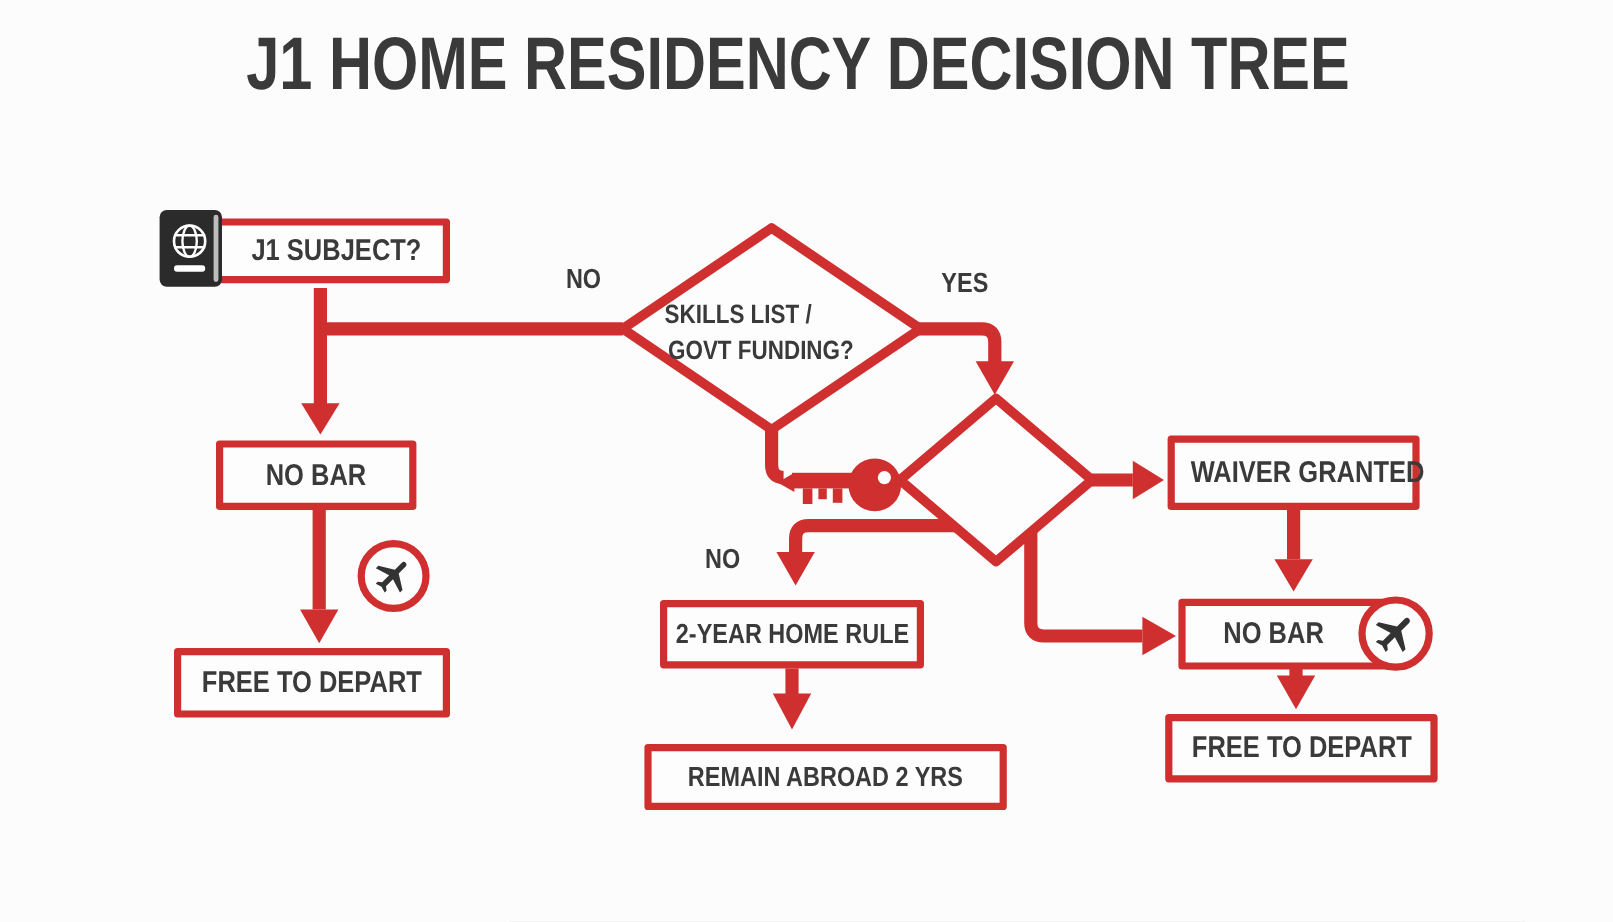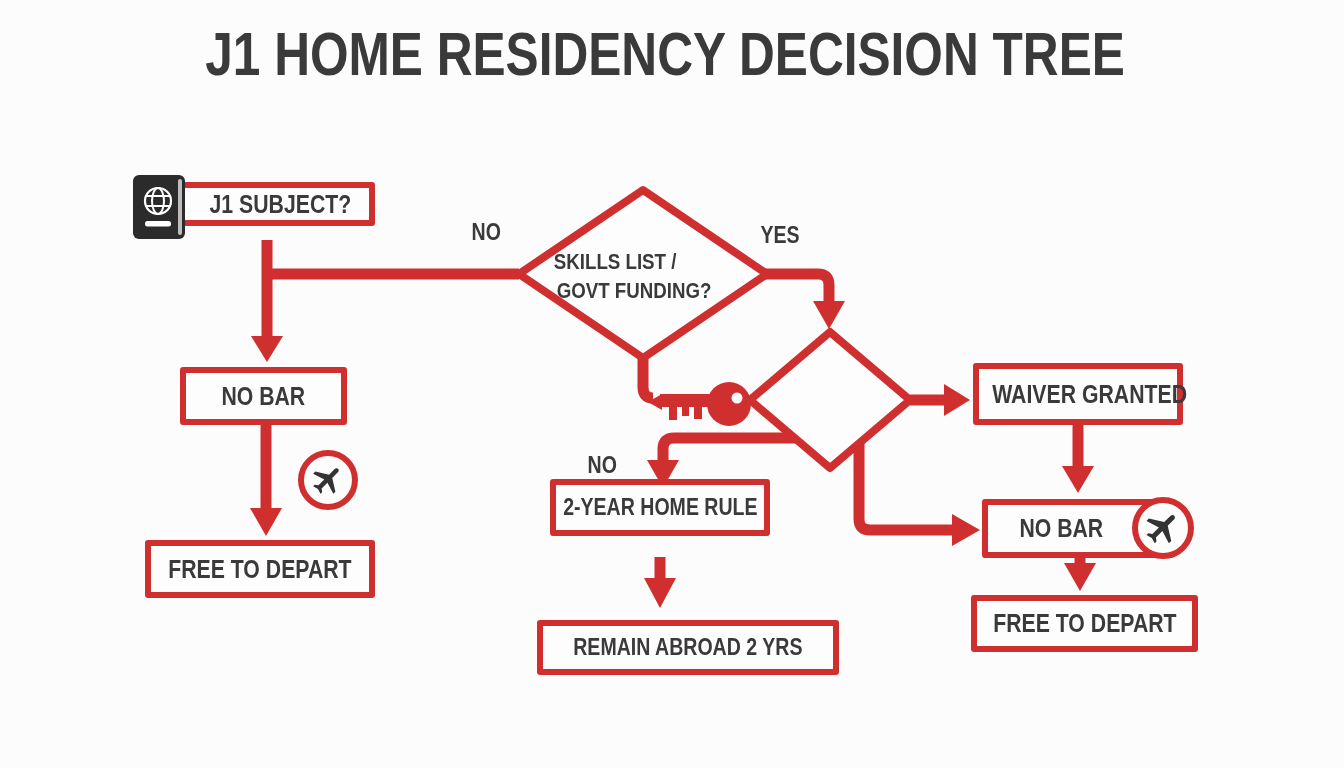--- a/index.html
+++ b/index.html
@@ -96,7 +96,7 @@
     <polygon class="fill-red" points="644,578 676,578 660,608"></polygon>
   </svg>
 
-  <div class="node z2" style="left:158px;top:182px;width:217px;height:44px;padding-left:28px;text-align:right;">
+  <div class="node z2" style="left:158px;top:182px;width:217px;height:54px;padding-left:28px;text-align:right;">
     <span>J1 SUBJECT?</span>
   </div>
 

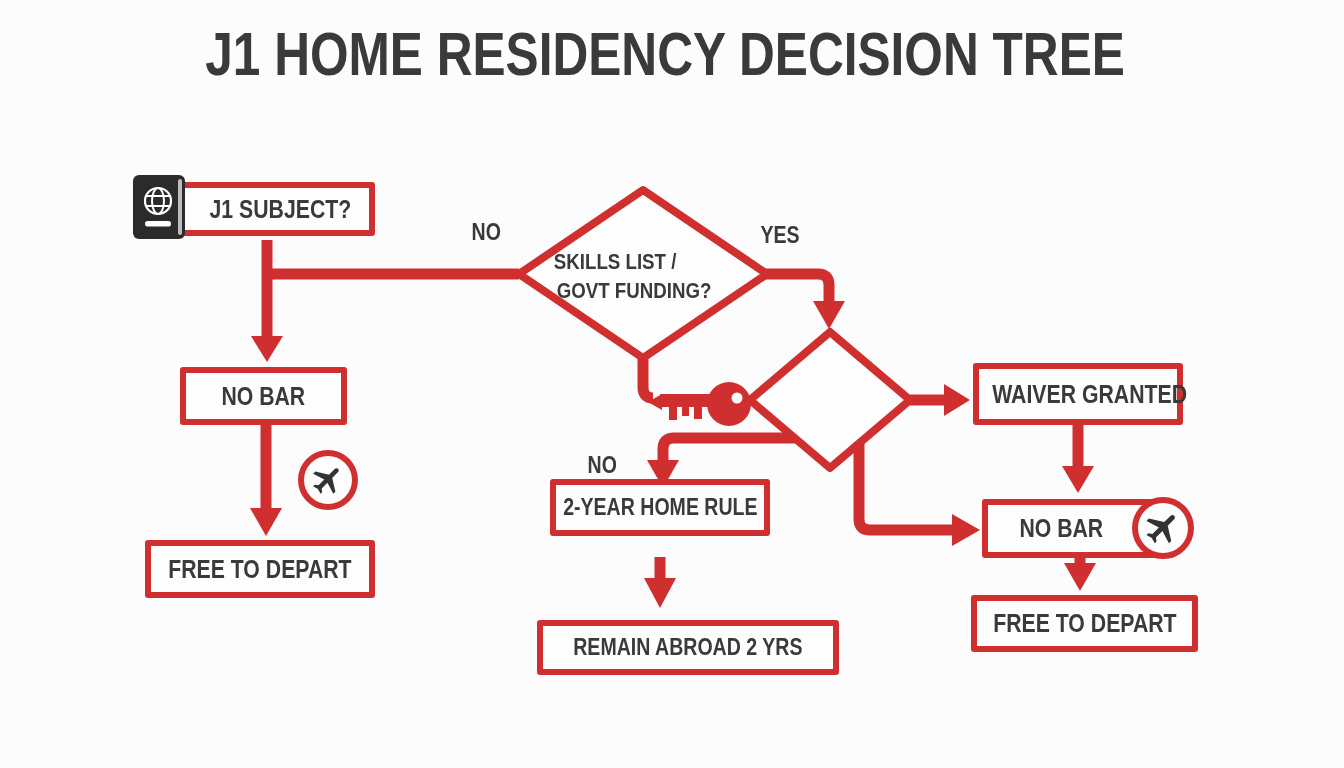--- a/index.html
+++ b/index.html
@@ -136,7 +136,7 @@
   <div class="edge-label z3" style="left:469px;top:219px;width:60px;">
     <span>NO</span>
   </div>
-  <div class="edge-label z3" style="left:757px;top:222px;width:60px;">
+  <div class="edge-label z3" style="left:781px;top:222px;width:60px;">
     <span>YES</span>
   </div>
   <div class="edge-label z3" style="left:585px;top:452px;width:60px;">

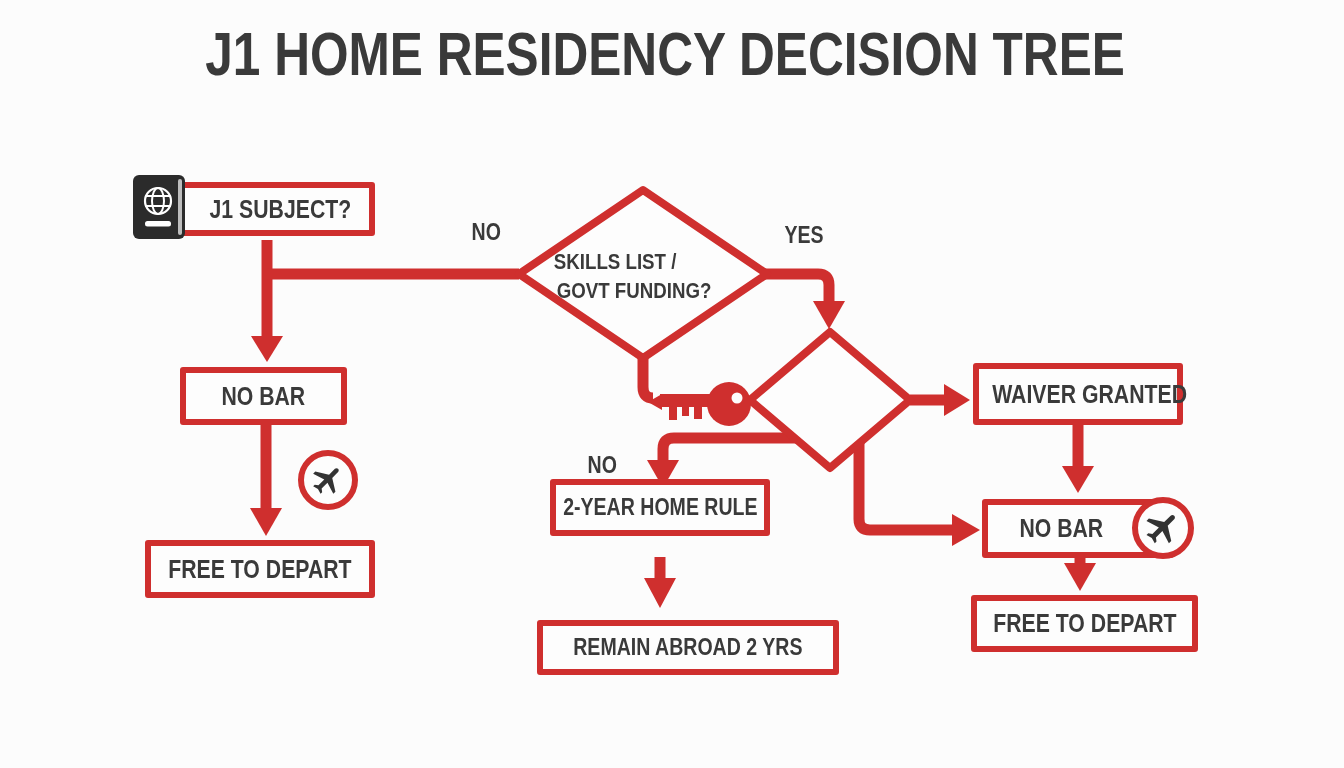--- a/index.html
+++ b/index.html
@@ -108,7 +108,7 @@
     <span>FREE TO DEPART</span>
   </div>
 
-  <div class="node tight z2" style="left:550px;top:479px;width:220px;height:57px;">
+  <div class="node tight z2" style="left:550px;top:500px;width:220px;height:57px;">
     <span>2-YEAR HOME RULE</span>
   </div>
 

